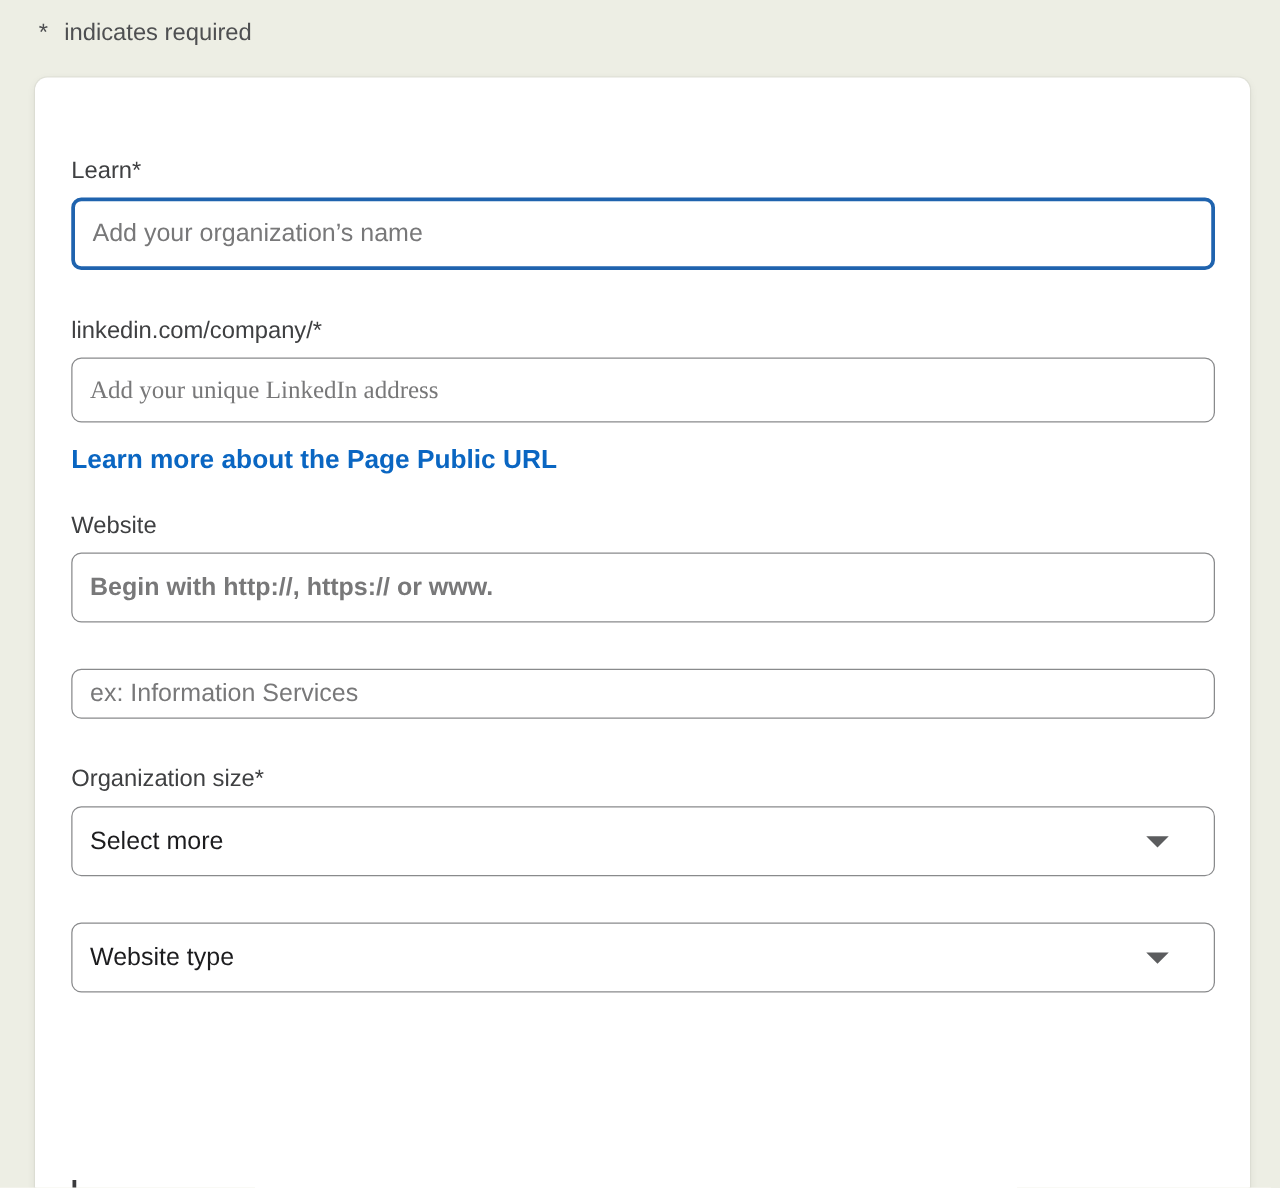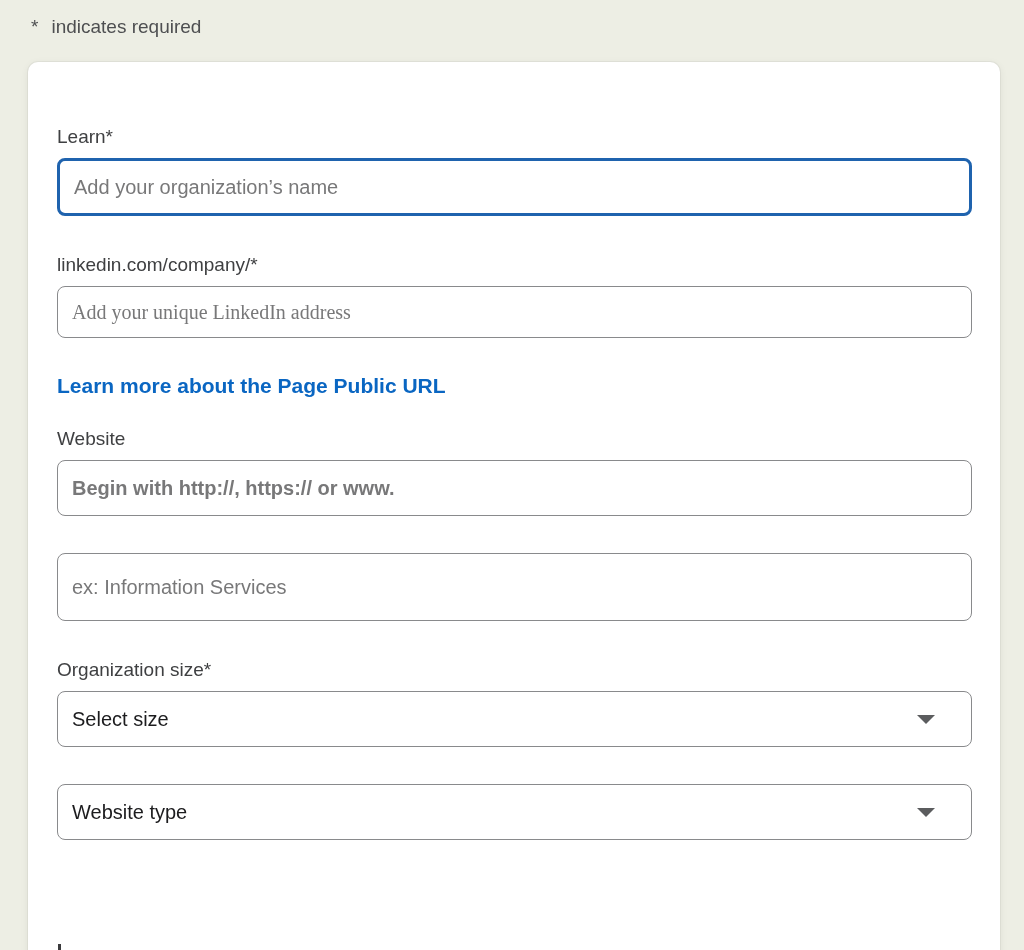--- a/index.html
+++ b/index.html
@@ -126,7 +126,7 @@
       <input type="text" class="text-input focused" placeholder="Add your organization’s name" style="">
     </div>
 
-    <div class="field-group" style="margin-bottom:41px;">
+    <div class="field-group" style="margin-bottom:23px;">
       <label class="field-label">linkedin.com/company/*</label>
       <input type="text" class="text-input" style="height: 52px; font-family: Liberation Serif, serif;" placeholder="Add your unique LinkedIn address">
     </div>

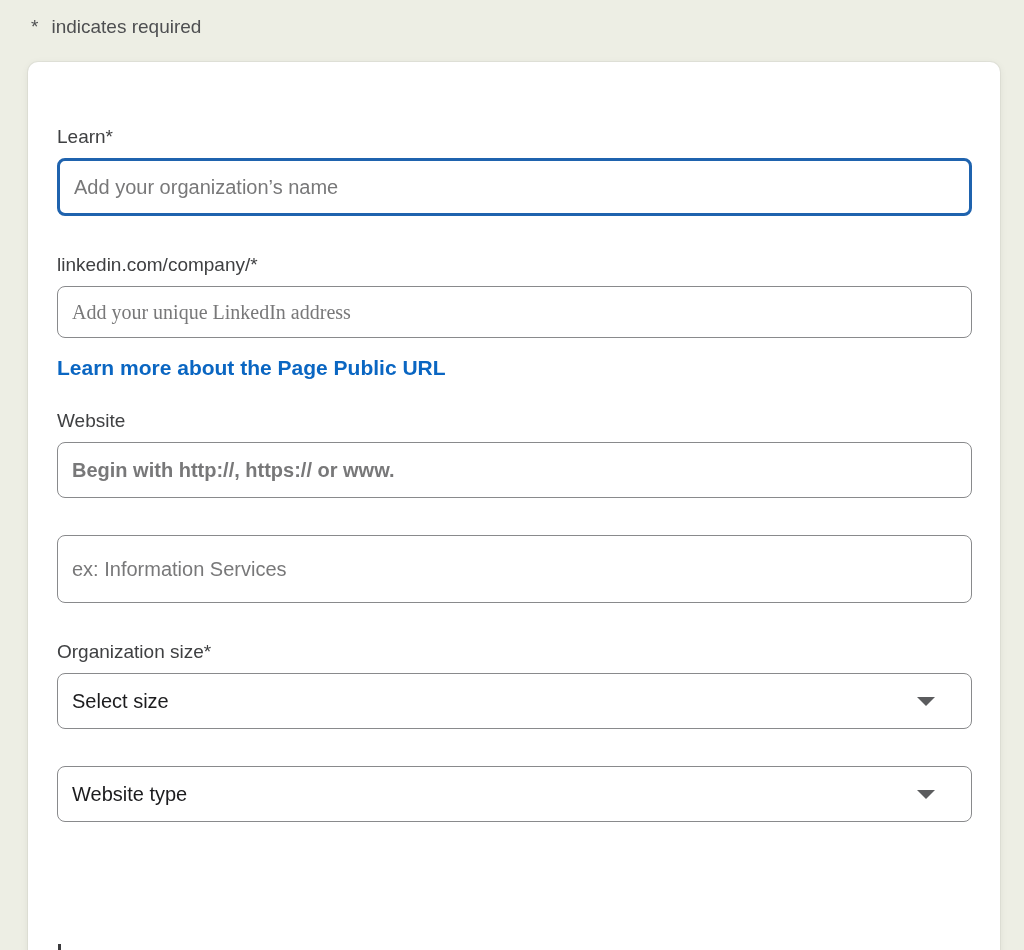--- a/index.html
+++ b/index.html
@@ -141,7 +141,7 @@
     </div>
 
     <div class="field-group">
-      <input type="text" class="text-input" style="height: 68px;" placeholder="ex: Information Services">
+      <input type="text" class="text-input" style="height: 40px;" placeholder="ex: Information Services">
     </div>
 
     <div class="field-group">

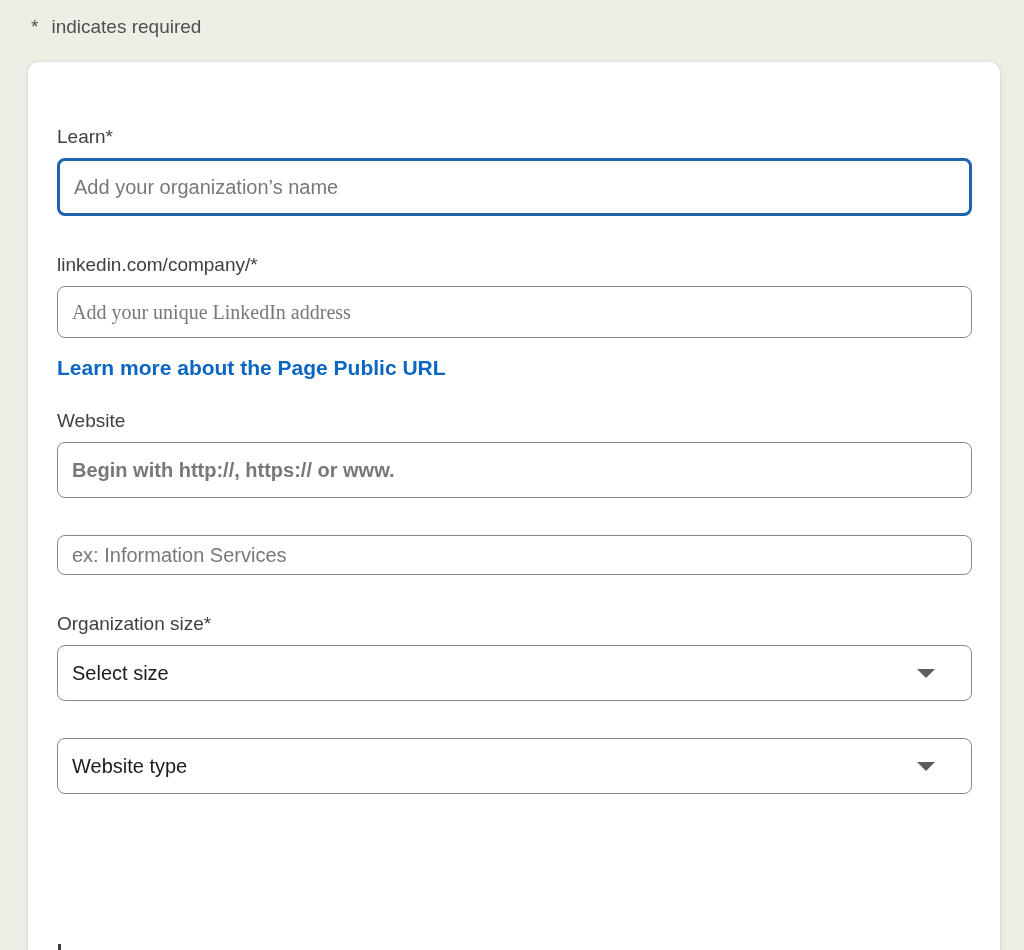--- a/index.html
+++ b/index.html
@@ -147,7 +147,7 @@
     <div class="field-group">
       <label class="field-label">Organization size*</label>
       <div class="select-box">
-        <span class="select-value">Select size</span>
+        <span class="select-value">Select more</span>
         <span class="caret-down"></span>
       </div>
     </div>

